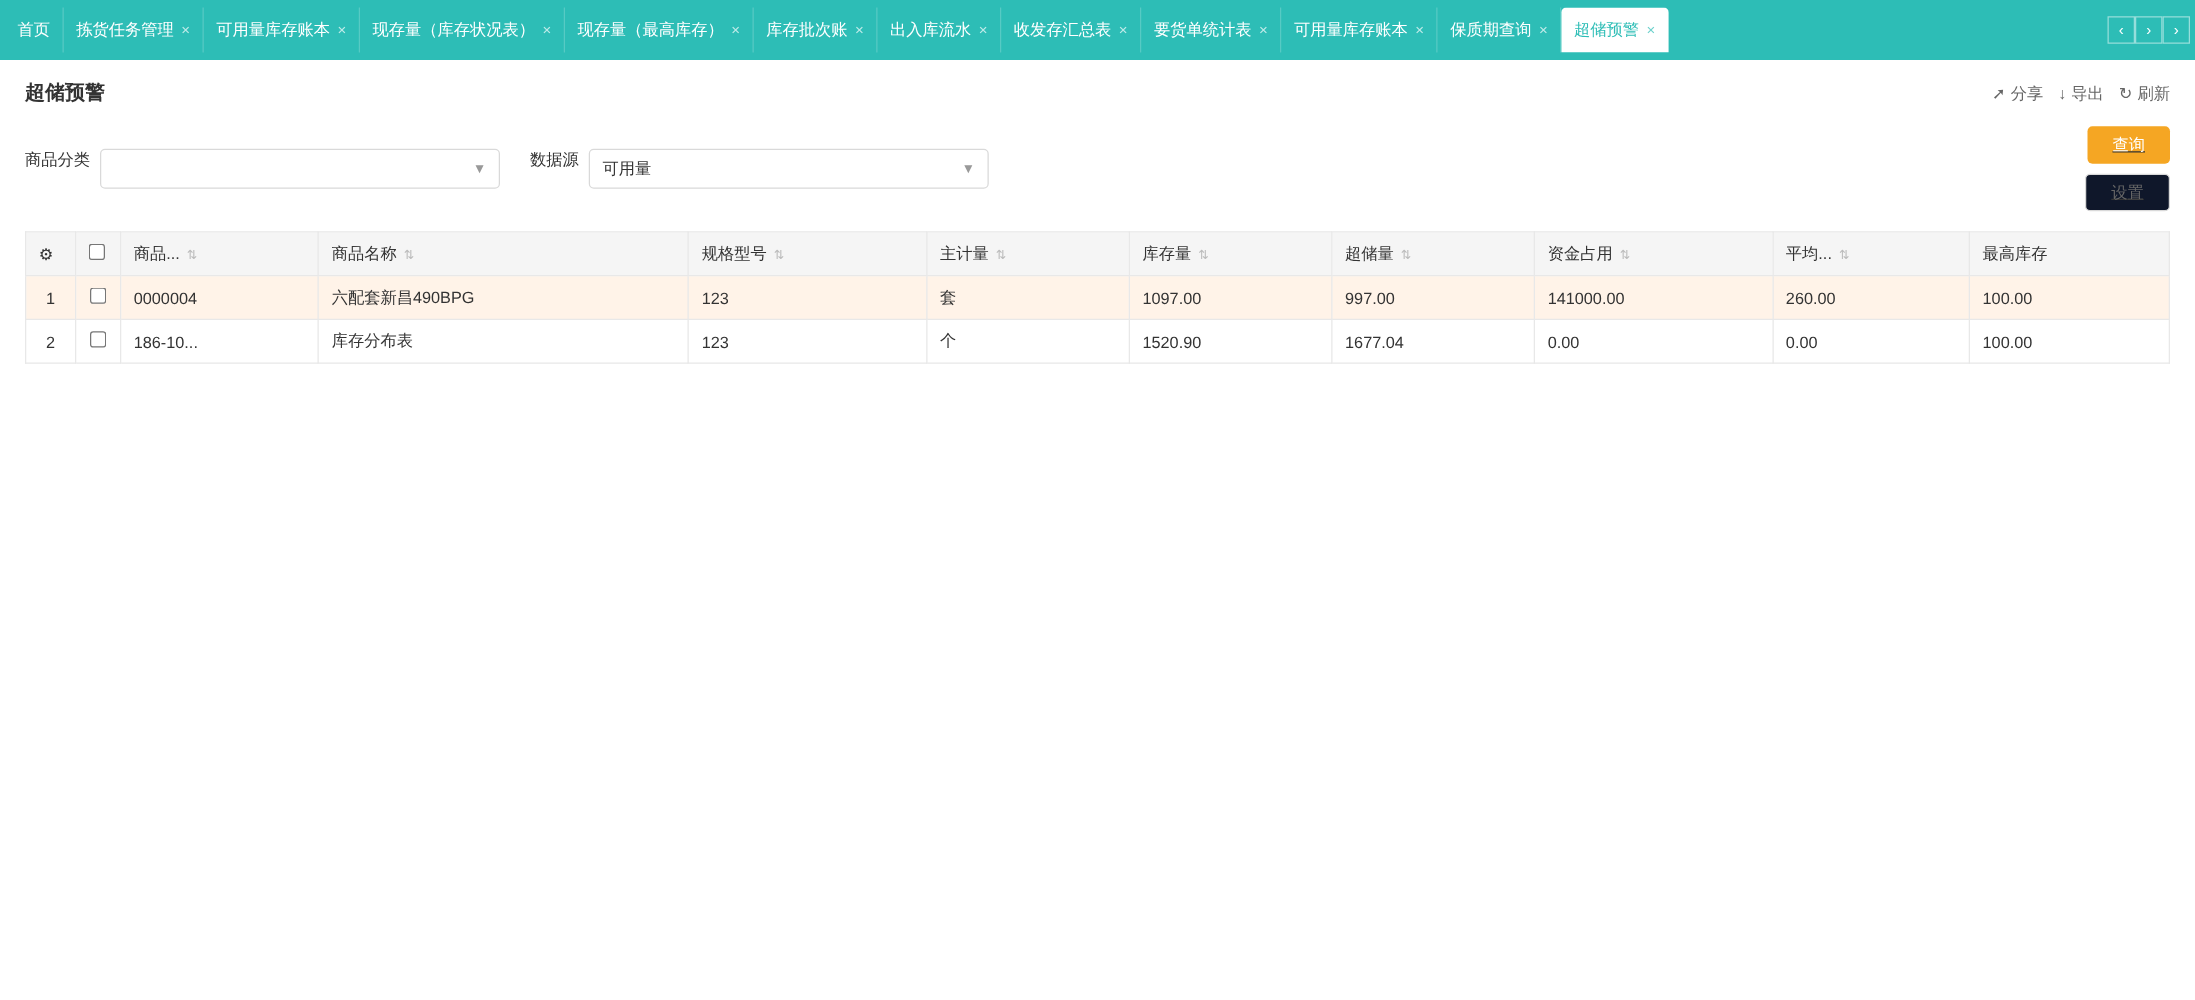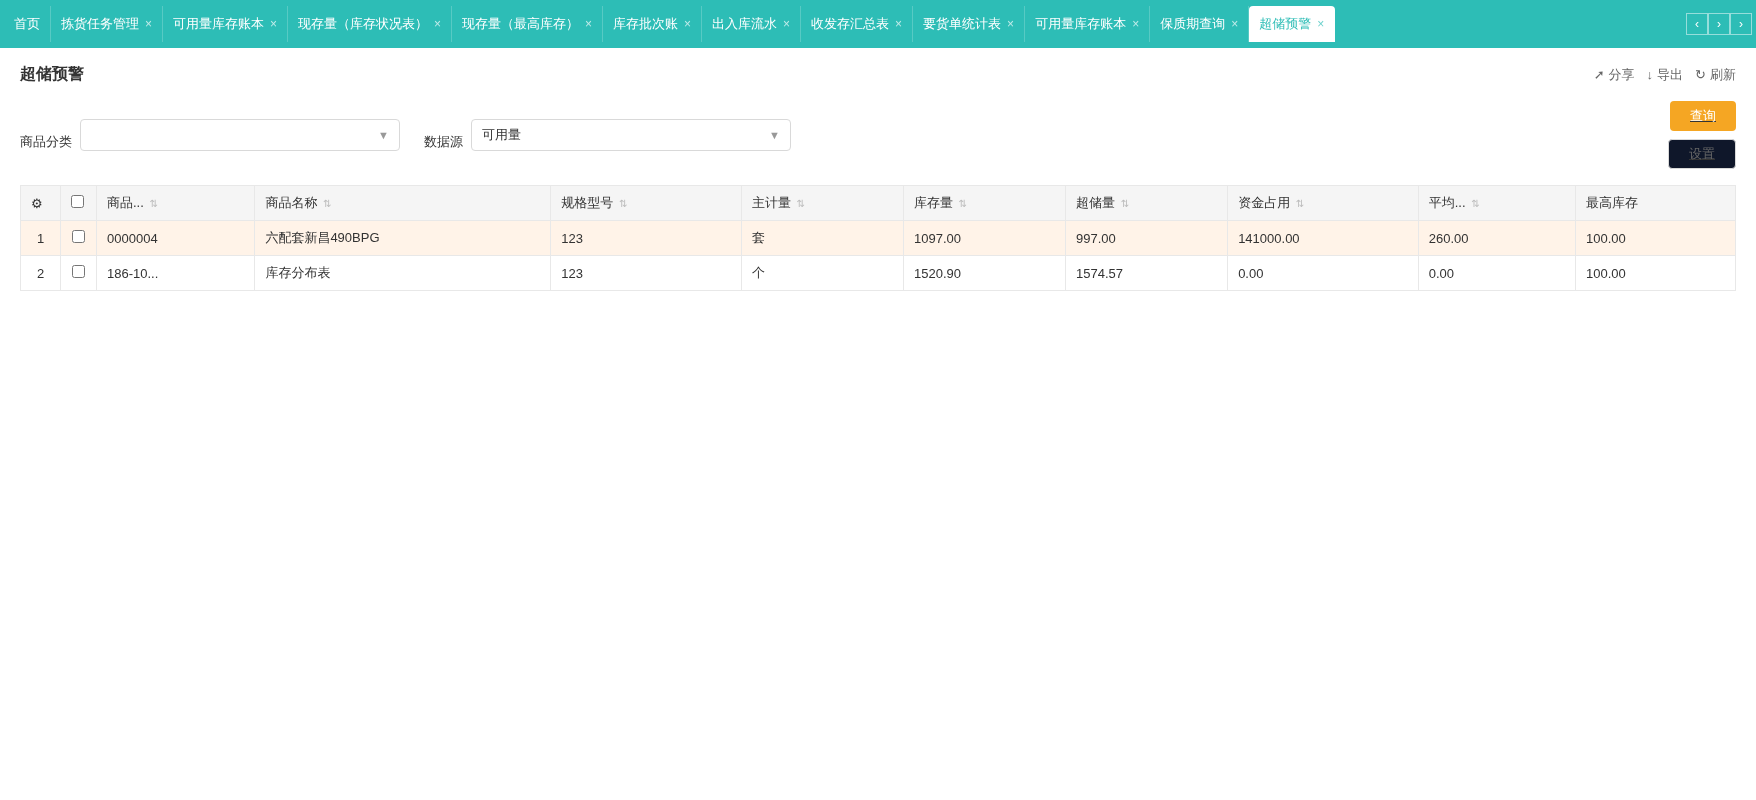--- a/index.html
+++ b/index.html
@@ -79,7 +79,7 @@
     }
     .filter-item {
       display: flex;
-      align-items: flex-end;
+      align-items: flex-start;
       gap: 8px;
     }
     .filter-label { color: #333; font-size: 13px; white-space: nowrap; }

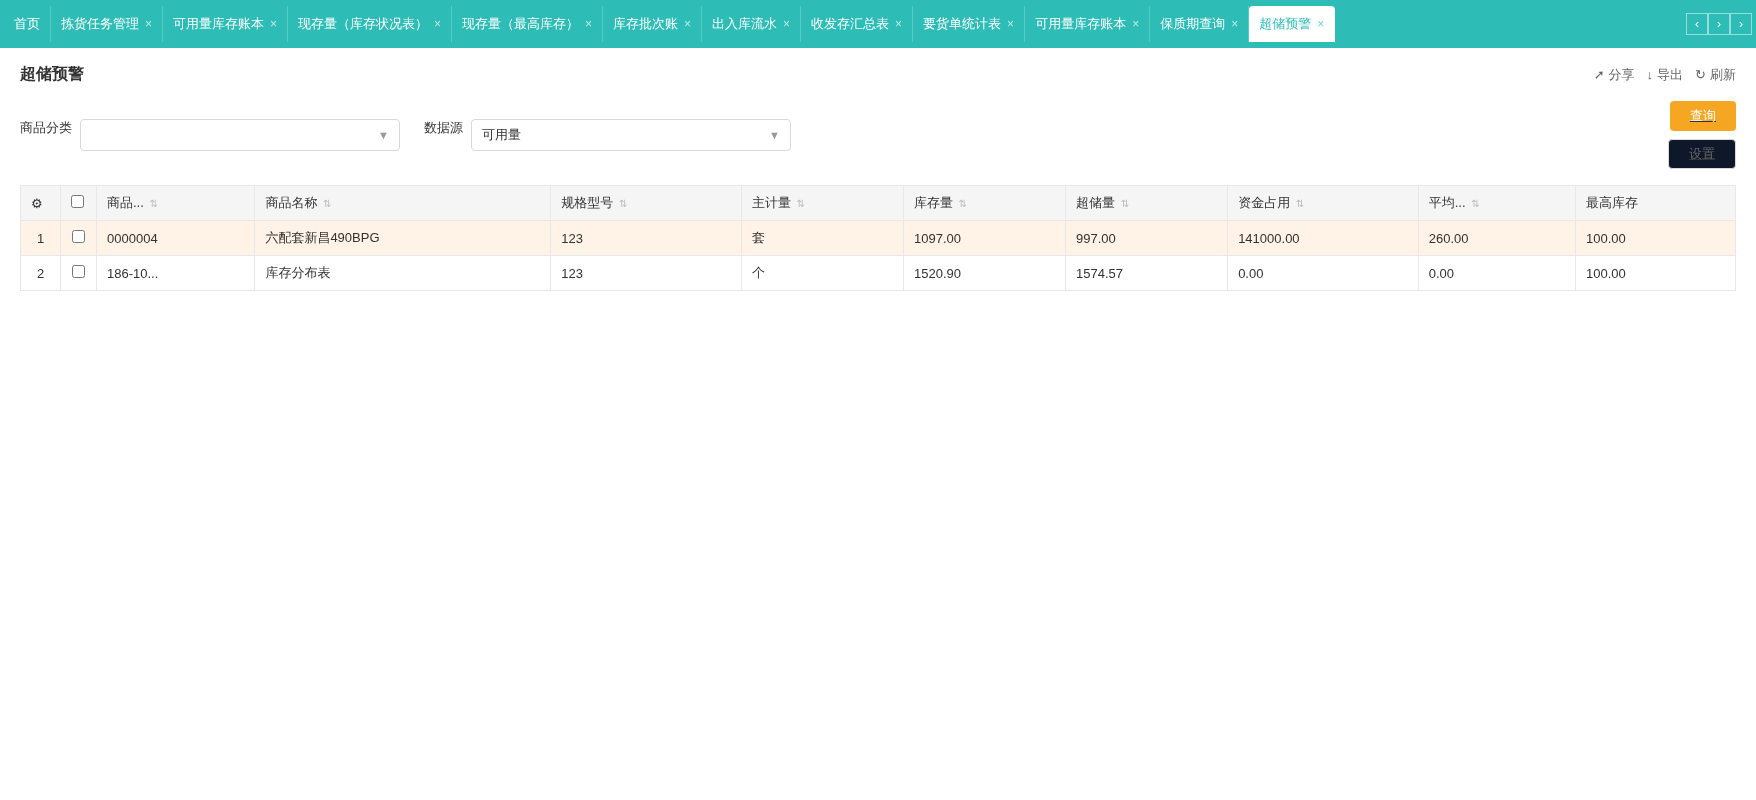--- a/index.html
+++ b/index.html
@@ -351,7 +351,7 @@
       <td>123</td>
       <td>个</td>
       <td>1520.90</td>
-      <td>1574.57</td>
+      <td>1677.04</td>
       <td>0.00</td>
       <td>0.00</td>
       <td>100.00</td>

